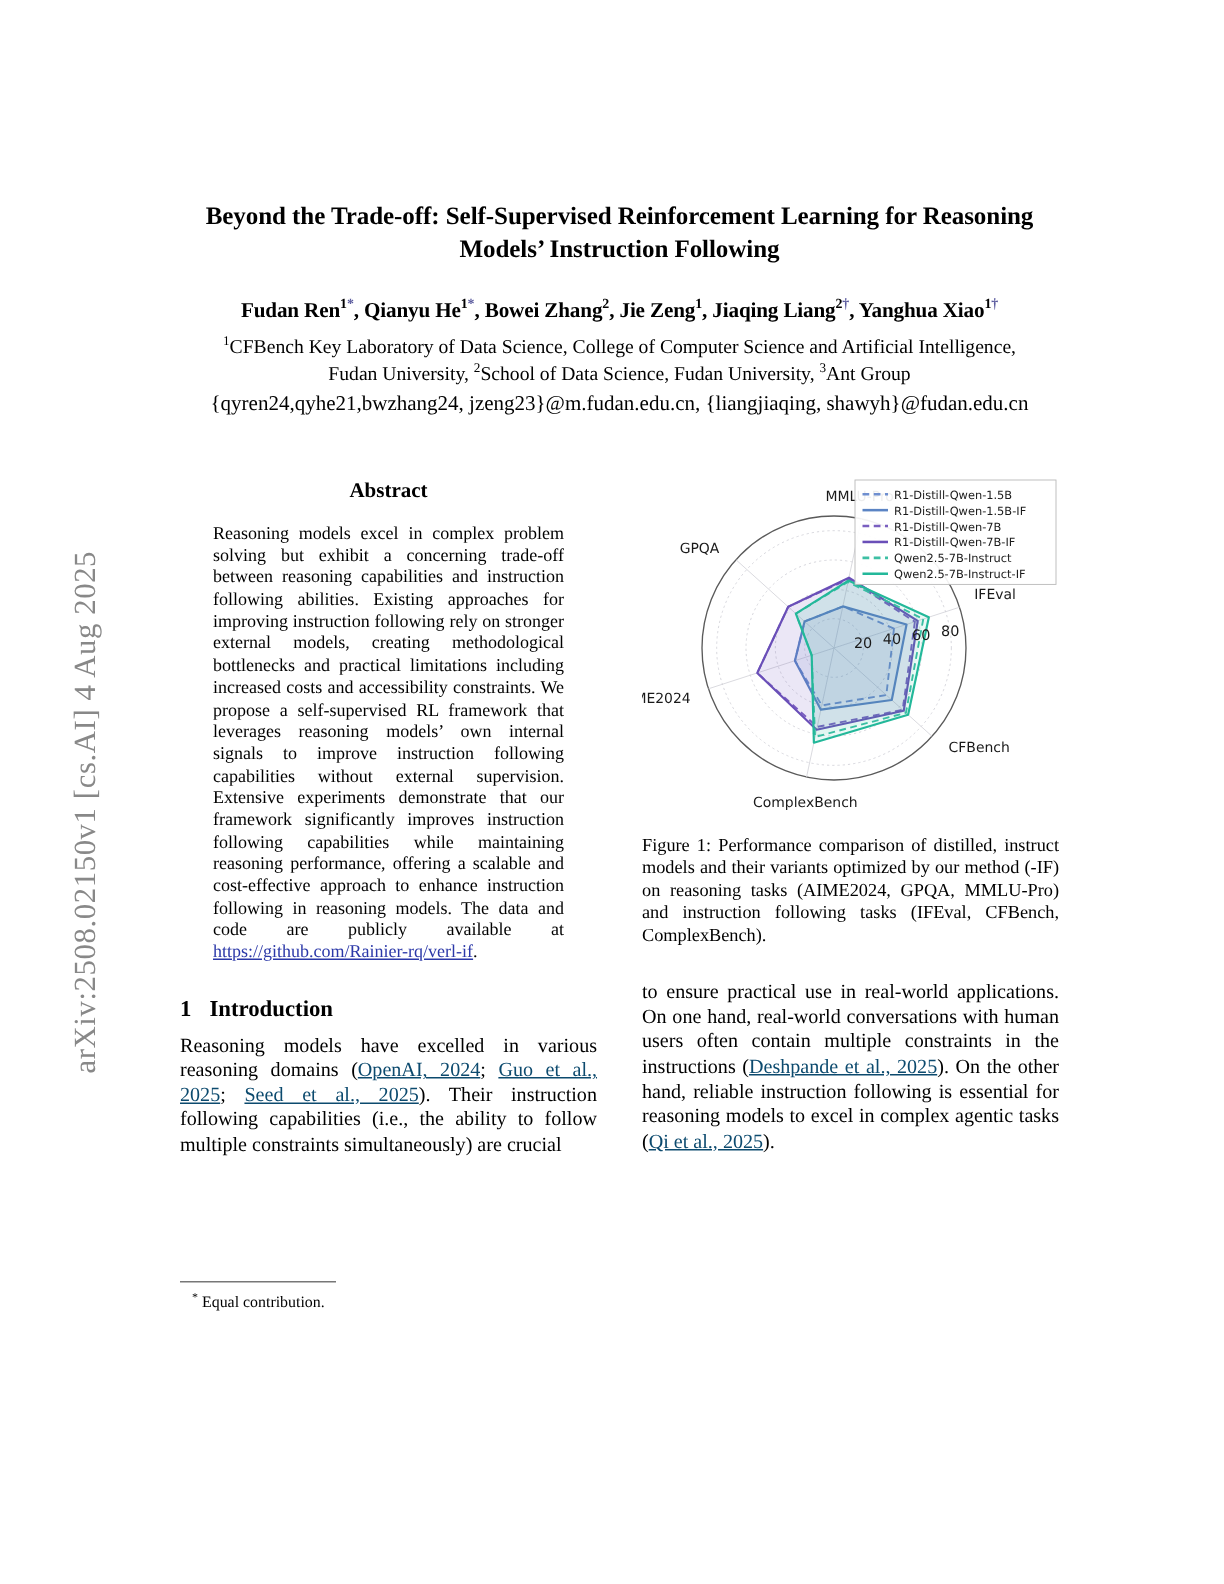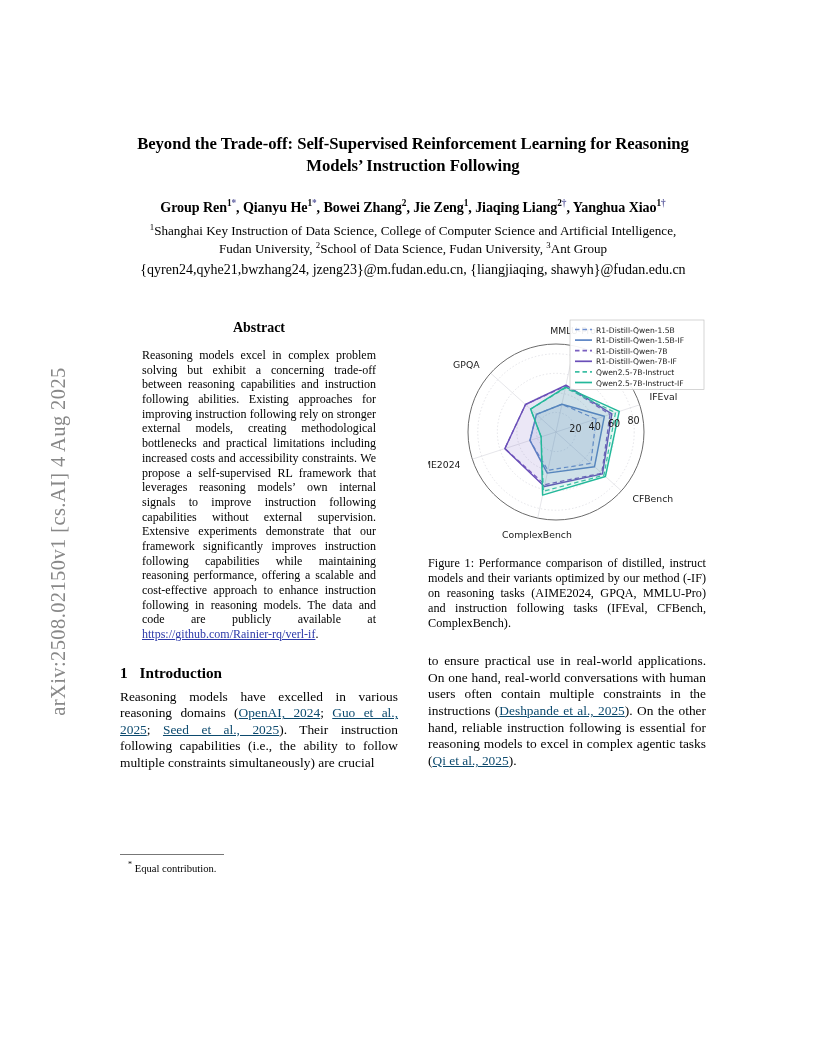--- a/index.html
+++ b/index.html
@@ -187,7 +187,7 @@
   </div>
 
   <div id="authors-block">
-    <div class="author-line" id="author-line-1"><span>Group Ren</span><sup>1<span class="sym">*</span></sup>, <span>Qianyu He</span><sup>1<span class="sym">*</span></sup>, <span>Bowei Zhang</span><sup>2</sup>, <span>Jie Zeng</span><sup>1</sup>, <span>Jiaqing Liang</span><sup>2<span class="sym">†</span></sup>, <span>Yanghua Xiao</span><sup>1<span class="sym">†</span></sup></div>
+    <div class="author-line" id="author-line-1"><span>Fudan Ren</span><sup>1<span class="sym">*</span></sup>, <span>Qianyu He</span><sup>1<span class="sym">*</span></sup>, <span>Bowei Zhang</span><sup>2</sup>, <span>Jie Zeng</span><sup>1</sup>, <span>Jiaqing Liang</span><sup>2<span class="sym">†</span></sup>, <span>Yanghua Xiao</span><sup>1<span class="sym">†</span></sup></div>
   </div>
 
   <div id="affil-block">

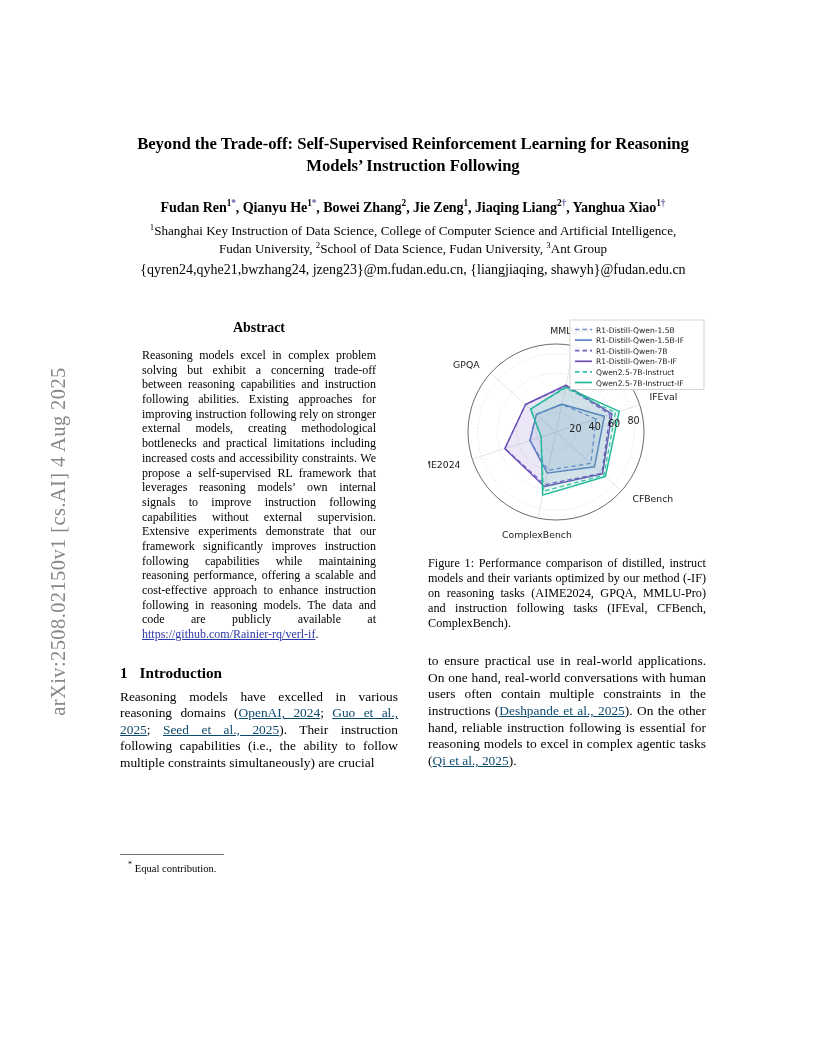--- a/index.html
+++ b/index.html
@@ -192,7 +192,7 @@
 
   <div id="affil-block">
     <div>
-      <sup>1</sup><span>Shanghai Key Instruction of Data Science, College of Computer Science and Artificial Intelligence,</span>
+      <sup>1</sup><span>CFBench Key Laboratory of Data Science, College of Computer Science and Artificial Intelligence,</span>
     </div>
     <div>
       <span>Fudan University, </span><sup>2</sup><span>School of Data Science, Fudan University, </span><sup>3</sup><span>Ant Group</span>

